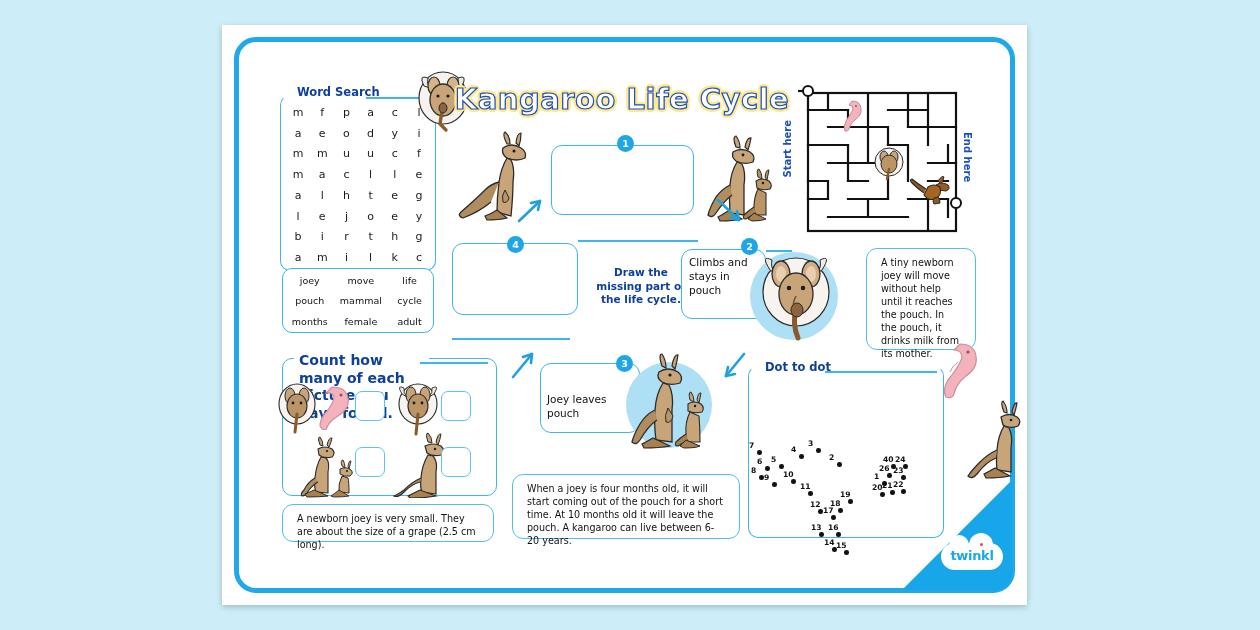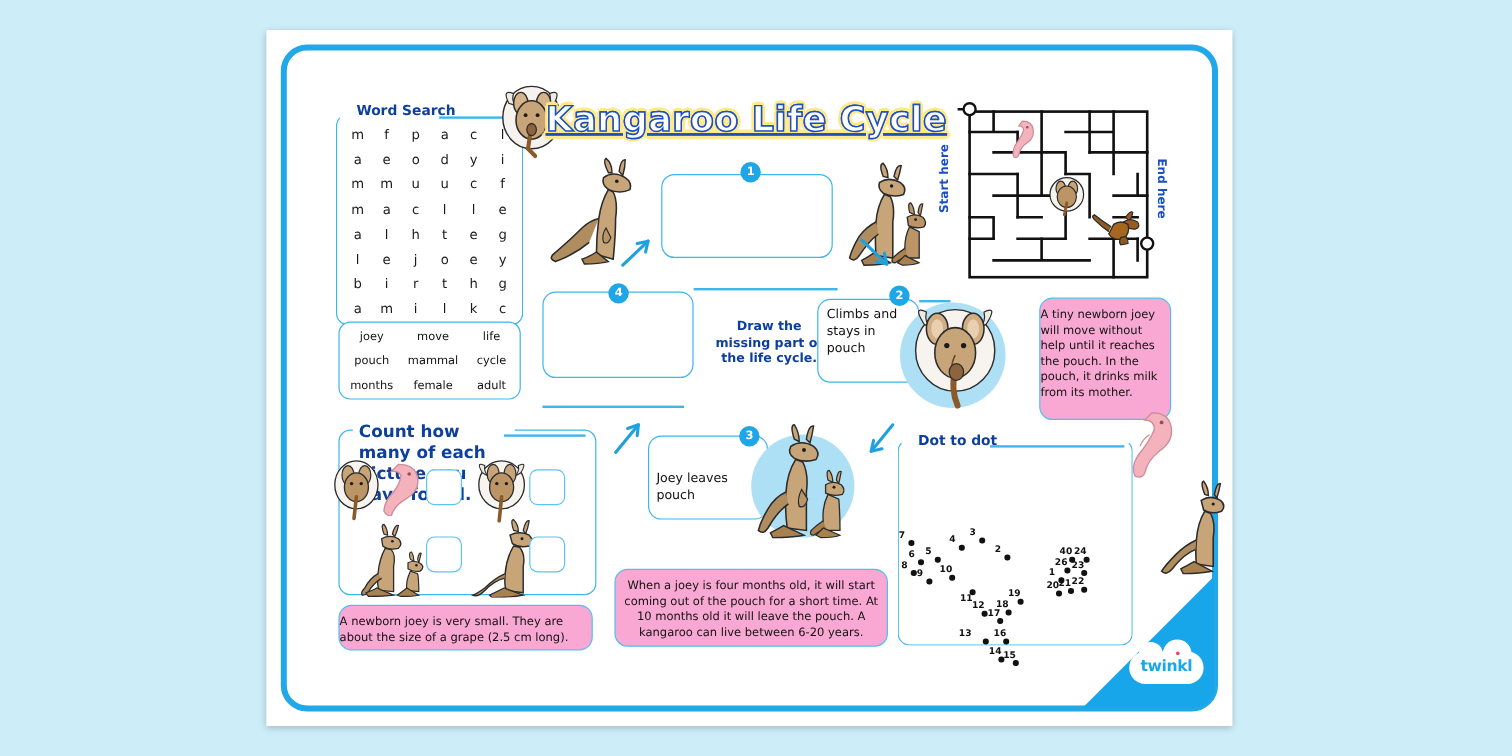--- a/index.html
+++ b/index.html
@@ -100,7 +100,6 @@
       0 0 0 #1b4fc4,
       3px 0 0 #ffe98a, -3px 0 0 #ffe98a, 0 3px 0 #ffe98a, 0 -3px 0 #ffe98a,
       2px 2px 0 #ffe98a, -2px 2px 0 #ffe98a, 2px -2px 0 #ffe98a, -2px -2px 0 #ffe98a;
-    text-decoration: underline;
   }
   .title-inner{position:relative;z-index:2;}
 

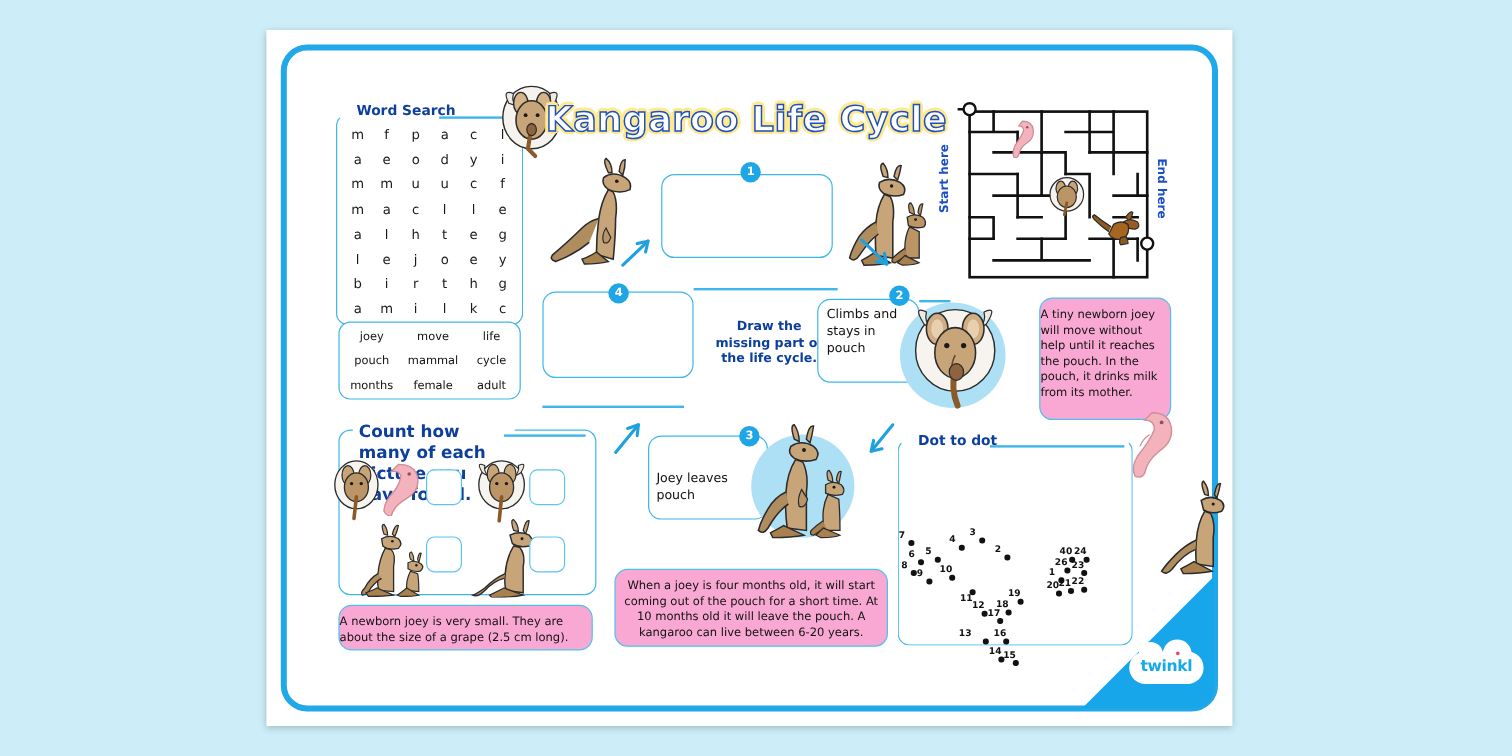--- a/index.html
+++ b/index.html
@@ -161,9 +161,9 @@
   
   .note{
     position:absolute;box-sizing:border-box;
-    background:#f9a8d4;border:1.7px solid #4fc0ee;border-radius:11px;
+    background:#ffffff;border:1.7px solid #4fc0ee;border-radius:11px;
     font-family:"DejaVu Sans", sans-serif;font-size:9.6px;color:#111;
-    line-height:1.36;padding:7px 0;
+    line-height:1.36;padding:7px 14px;
   }
   #note-newborn{left:866px;top:248px;width:110px;height:102px;}
   #note-grape{left:282px;top:504px;width:212px;height:38px;}

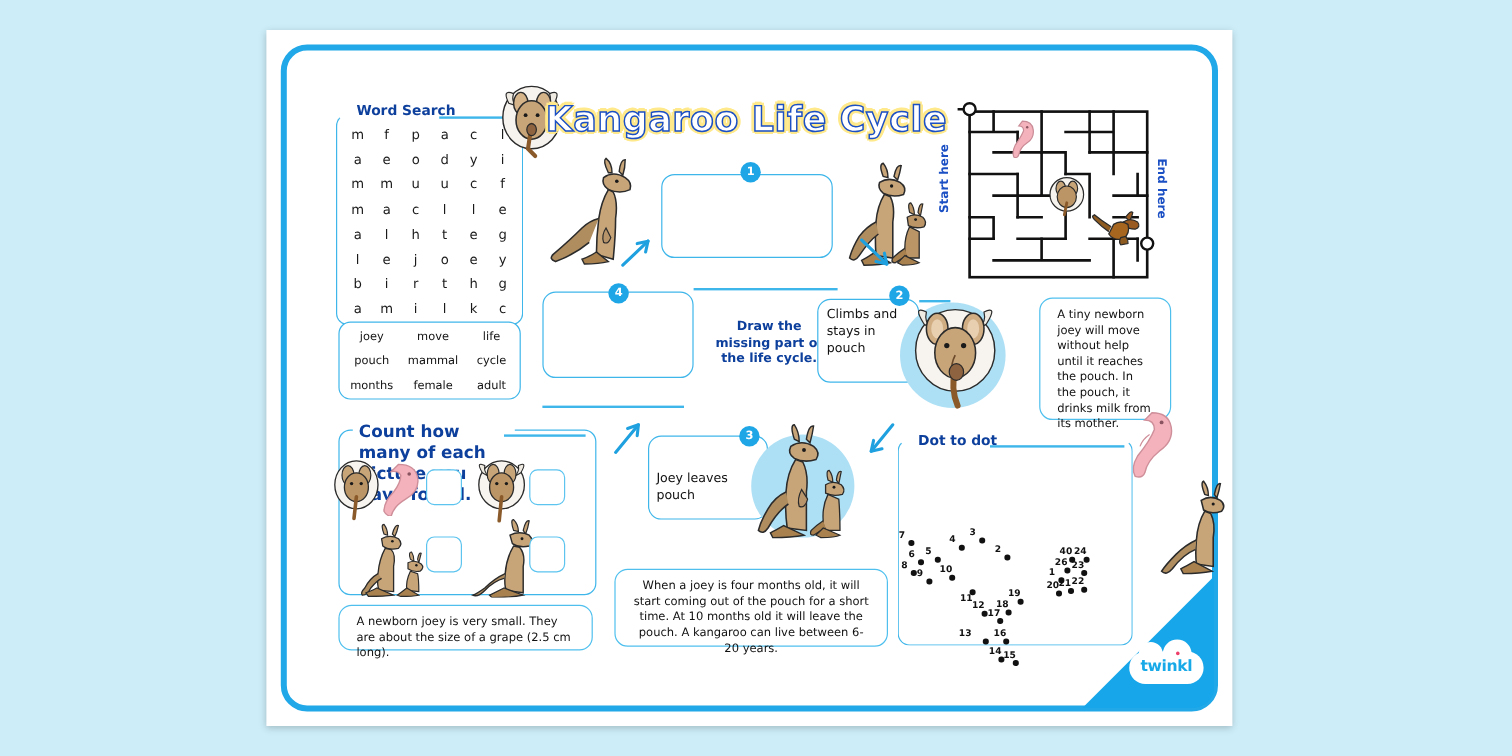--- a/index.html
+++ b/index.html
@@ -167,7 +167,7 @@
   }
   #note-newborn{left:866px;top:248px;width:110px;height:102px;}
   #note-grape{left:282px;top:504px;width:212px;height:38px;}
-  #note-months{left:512px;top:474px;width:228px;height:65px;text-align:center;}
+  #note-months{left:512px;top:474px;width:228px;height:65px;}
 
   
   #count-panel{left:282px;top:358px;width:215px;height:138px;}

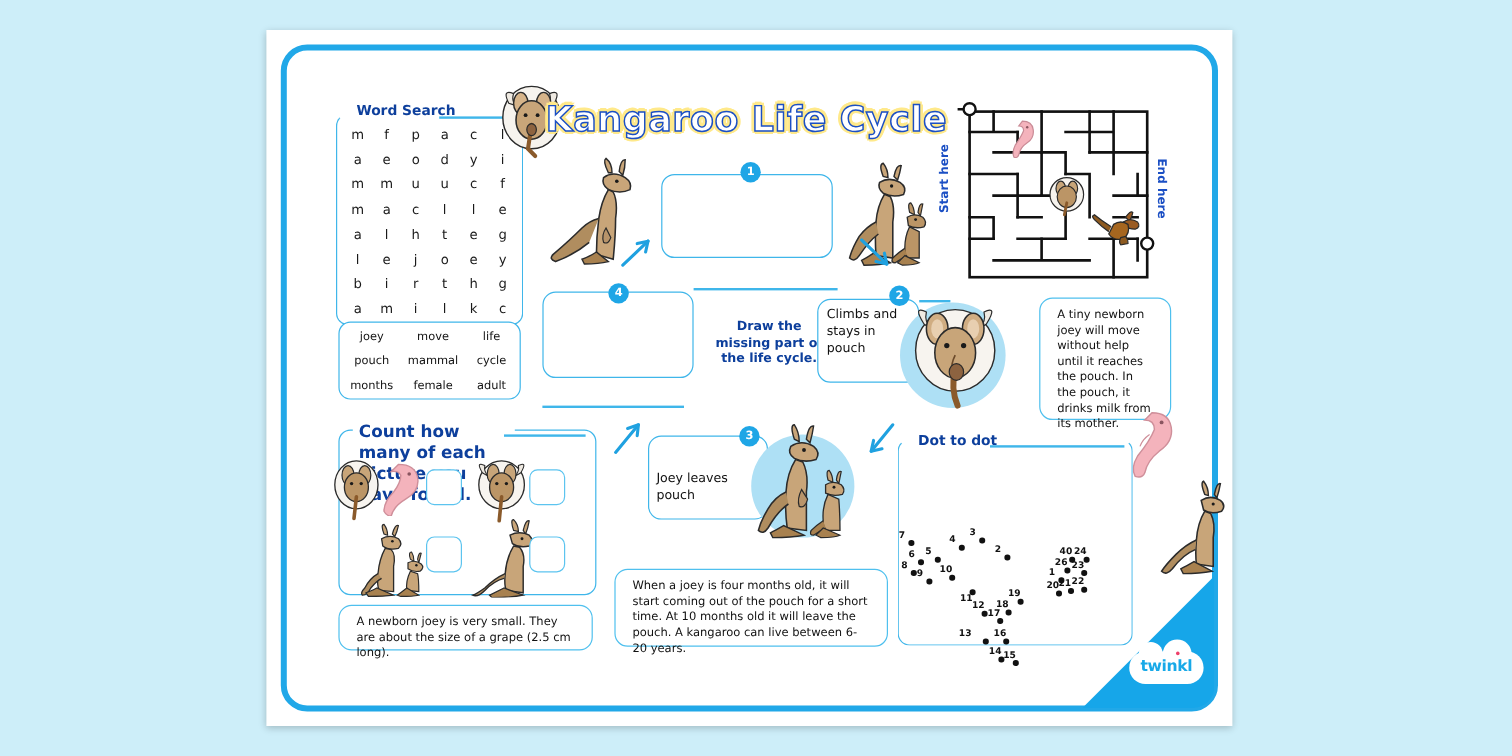--- a/index.html
+++ b/index.html
@@ -540,7 +540,7 @@
       <div class="dot" style="left: 35px; top: 83px;"></div>
       <div class="dotnum" style="left: 27px; top: 74px;">10</div>
       <div class="dot" style="left: 52px; top: 95px;"></div>
-      <div class="dotnum" style="left: 44px; top: 86px; margin-top: 12px;">11</div>
+      <div class="dotnum" style="left: 44px; top: 86px;">11</div>
       <div class="dot" style="left: 62px; top: 113px;"></div>
       <div class="dotnum" style="left: 54px; top: 104px;">12</div>
       <div class="dot" style="left: 63px; top: 136px;"></div>

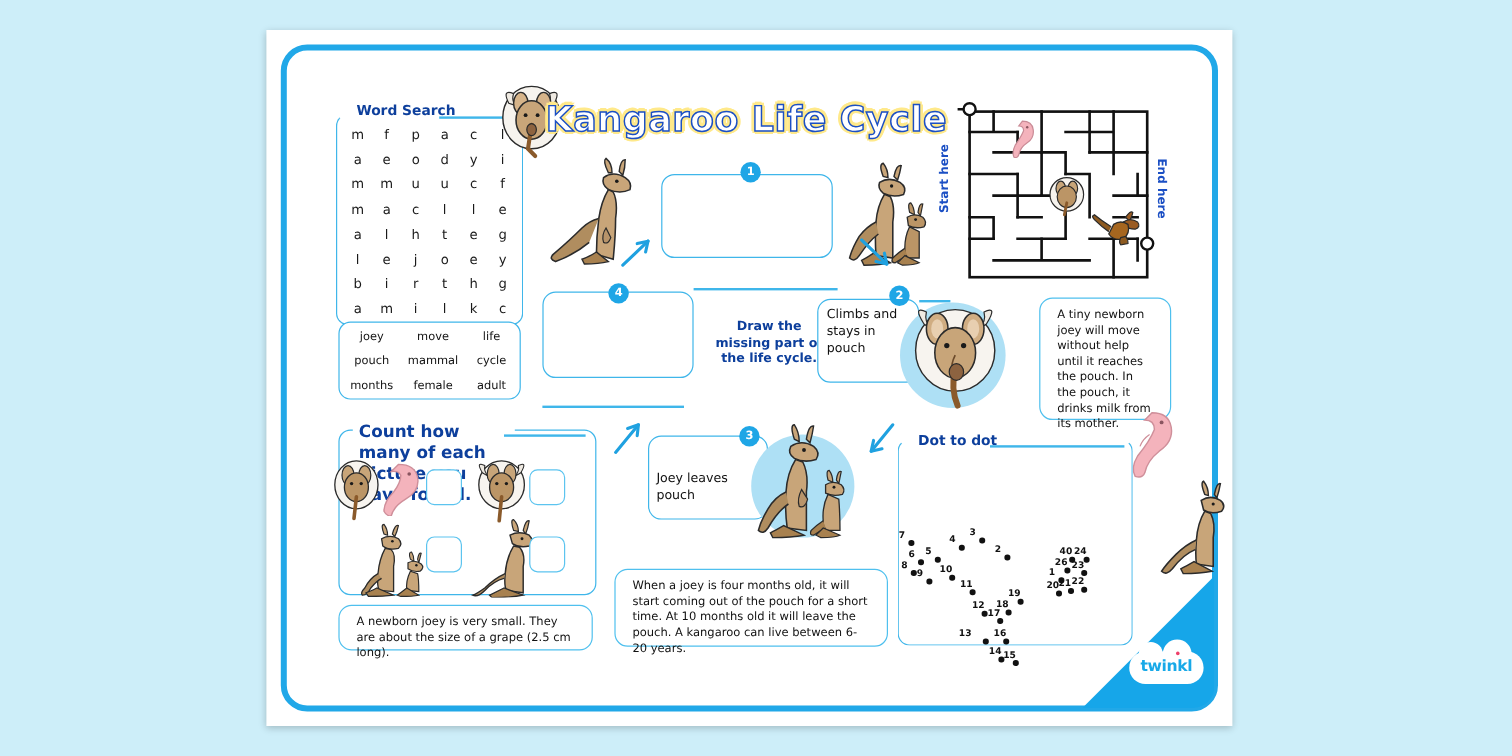--- a/index.html
+++ b/index.html
@@ -544,7 +544,7 @@
       <div class="dot" style="left: 62px; top: 113px;"></div>
       <div class="dotnum" style="left: 54px; top: 104px;">12</div>
       <div class="dot" style="left: 63px; top: 136px;"></div>
-      <div class="dotnum" style="left: 43px; top: 127px; text-align: right;">13</div>
+      <div class="dotnum" style="left: 55px; top: 127px; text-align: right;">13</div>
       <div class="dot" style="left: 76px; top: 151px;"></div>
       <div class="dotnum" style="left: 68px; top: 142px;">14</div>
       <div class="dot" style="left: 88px; top: 154px;"></div>

